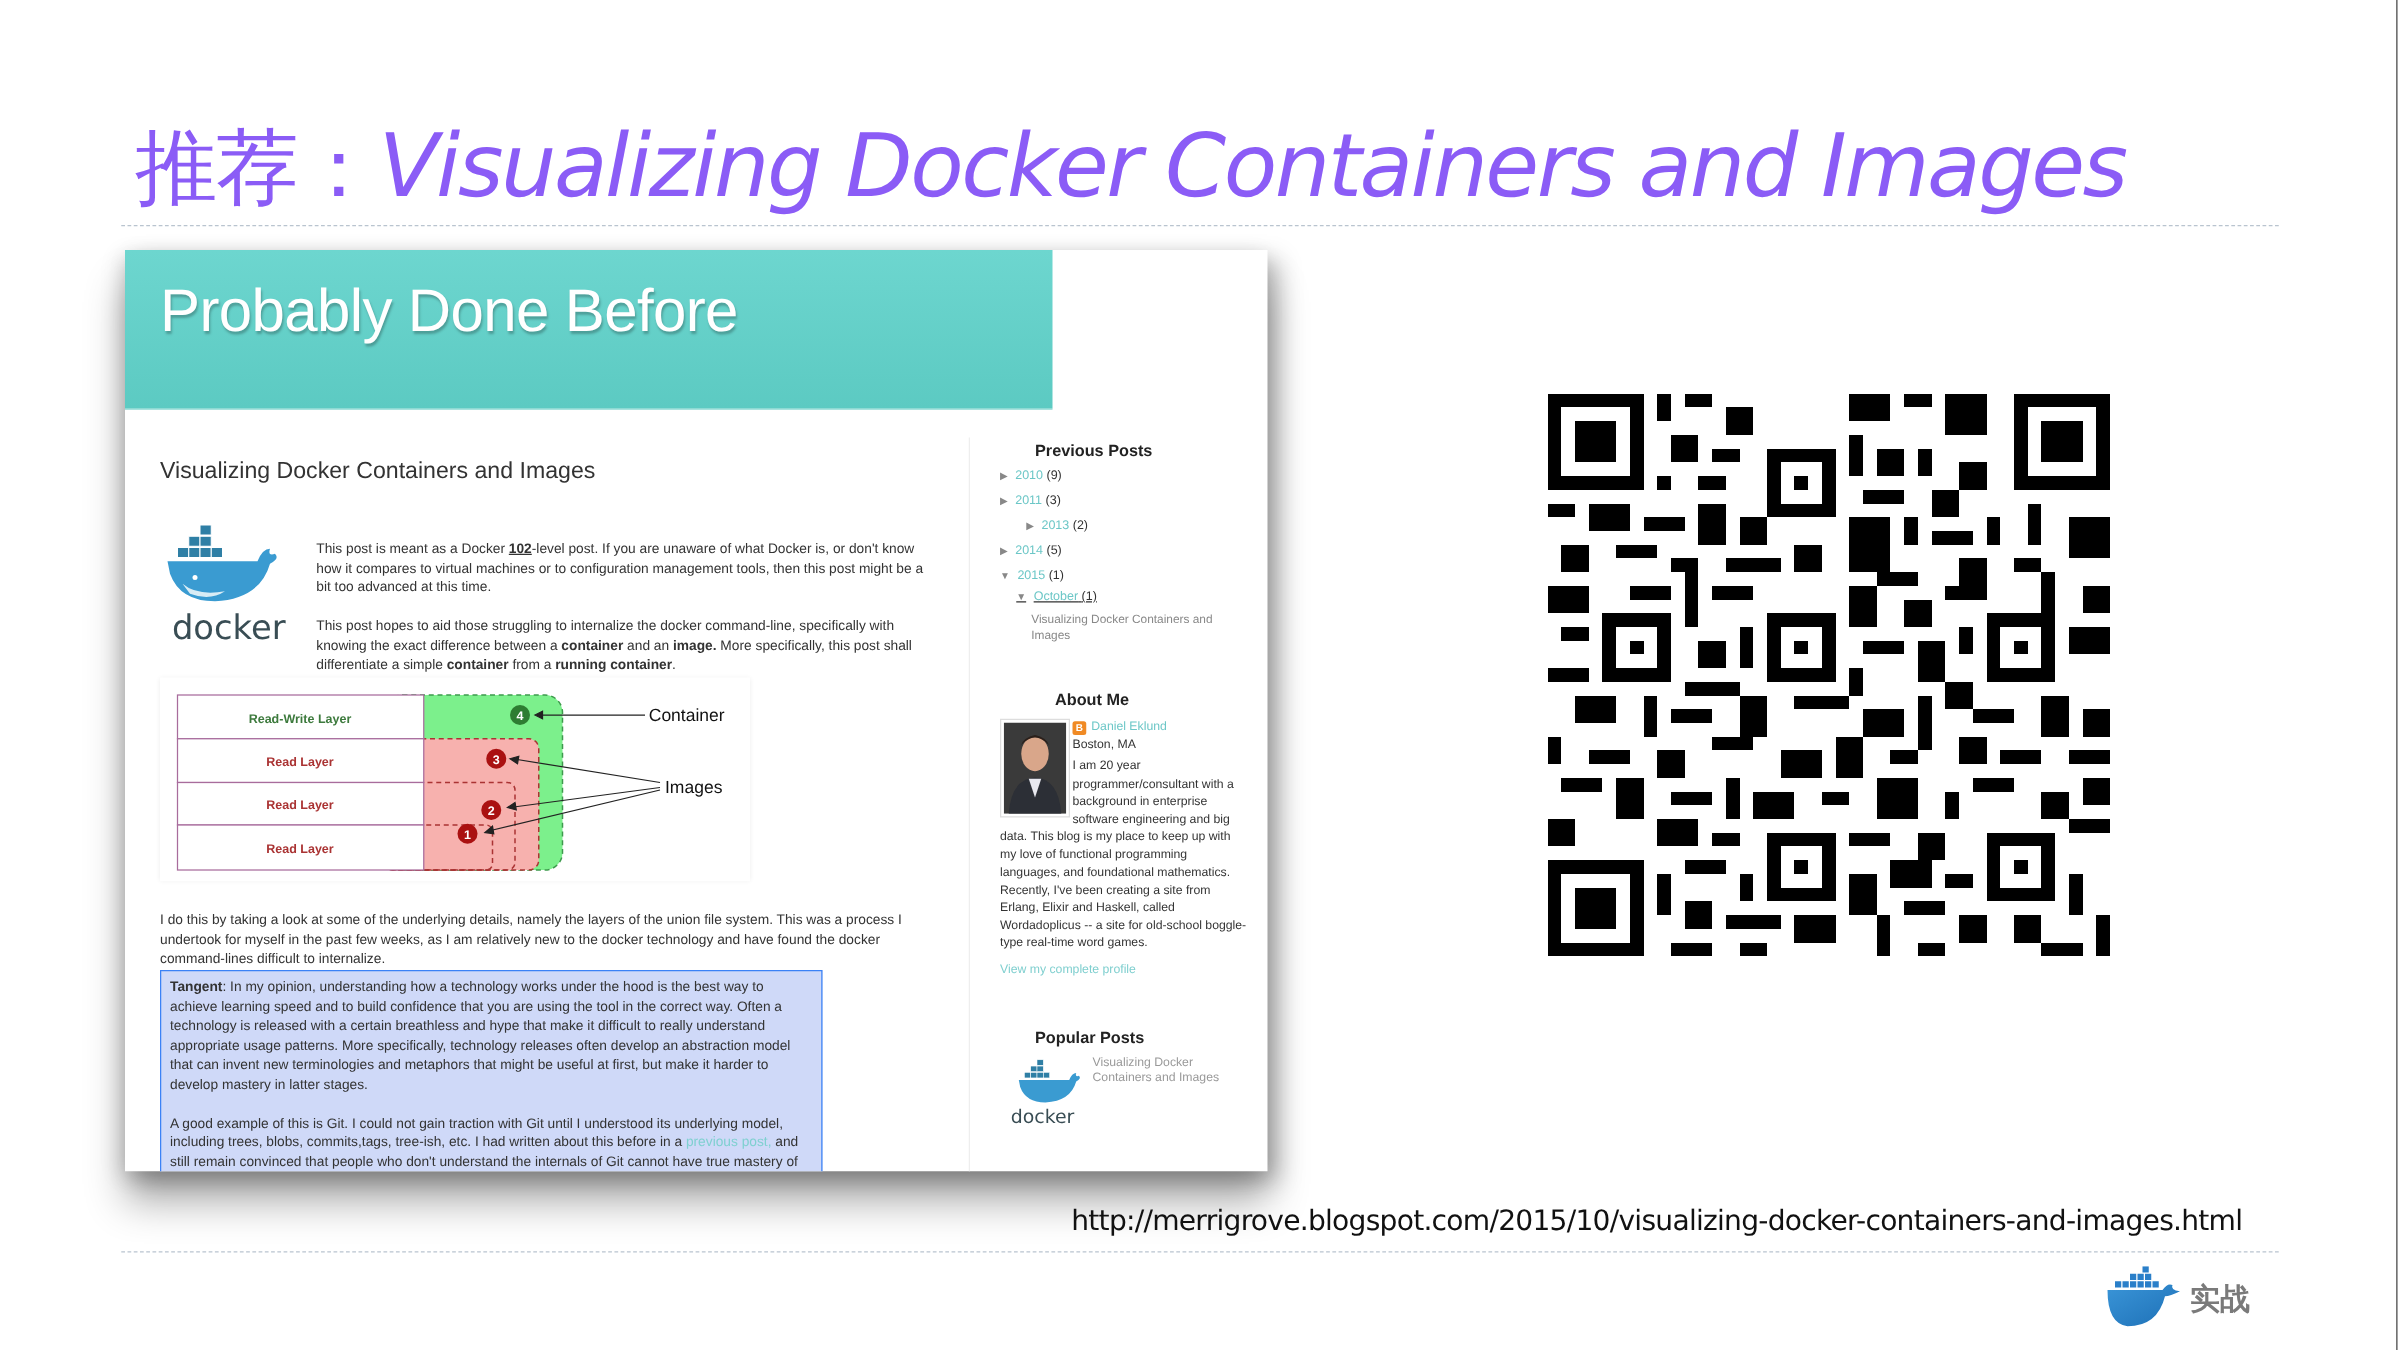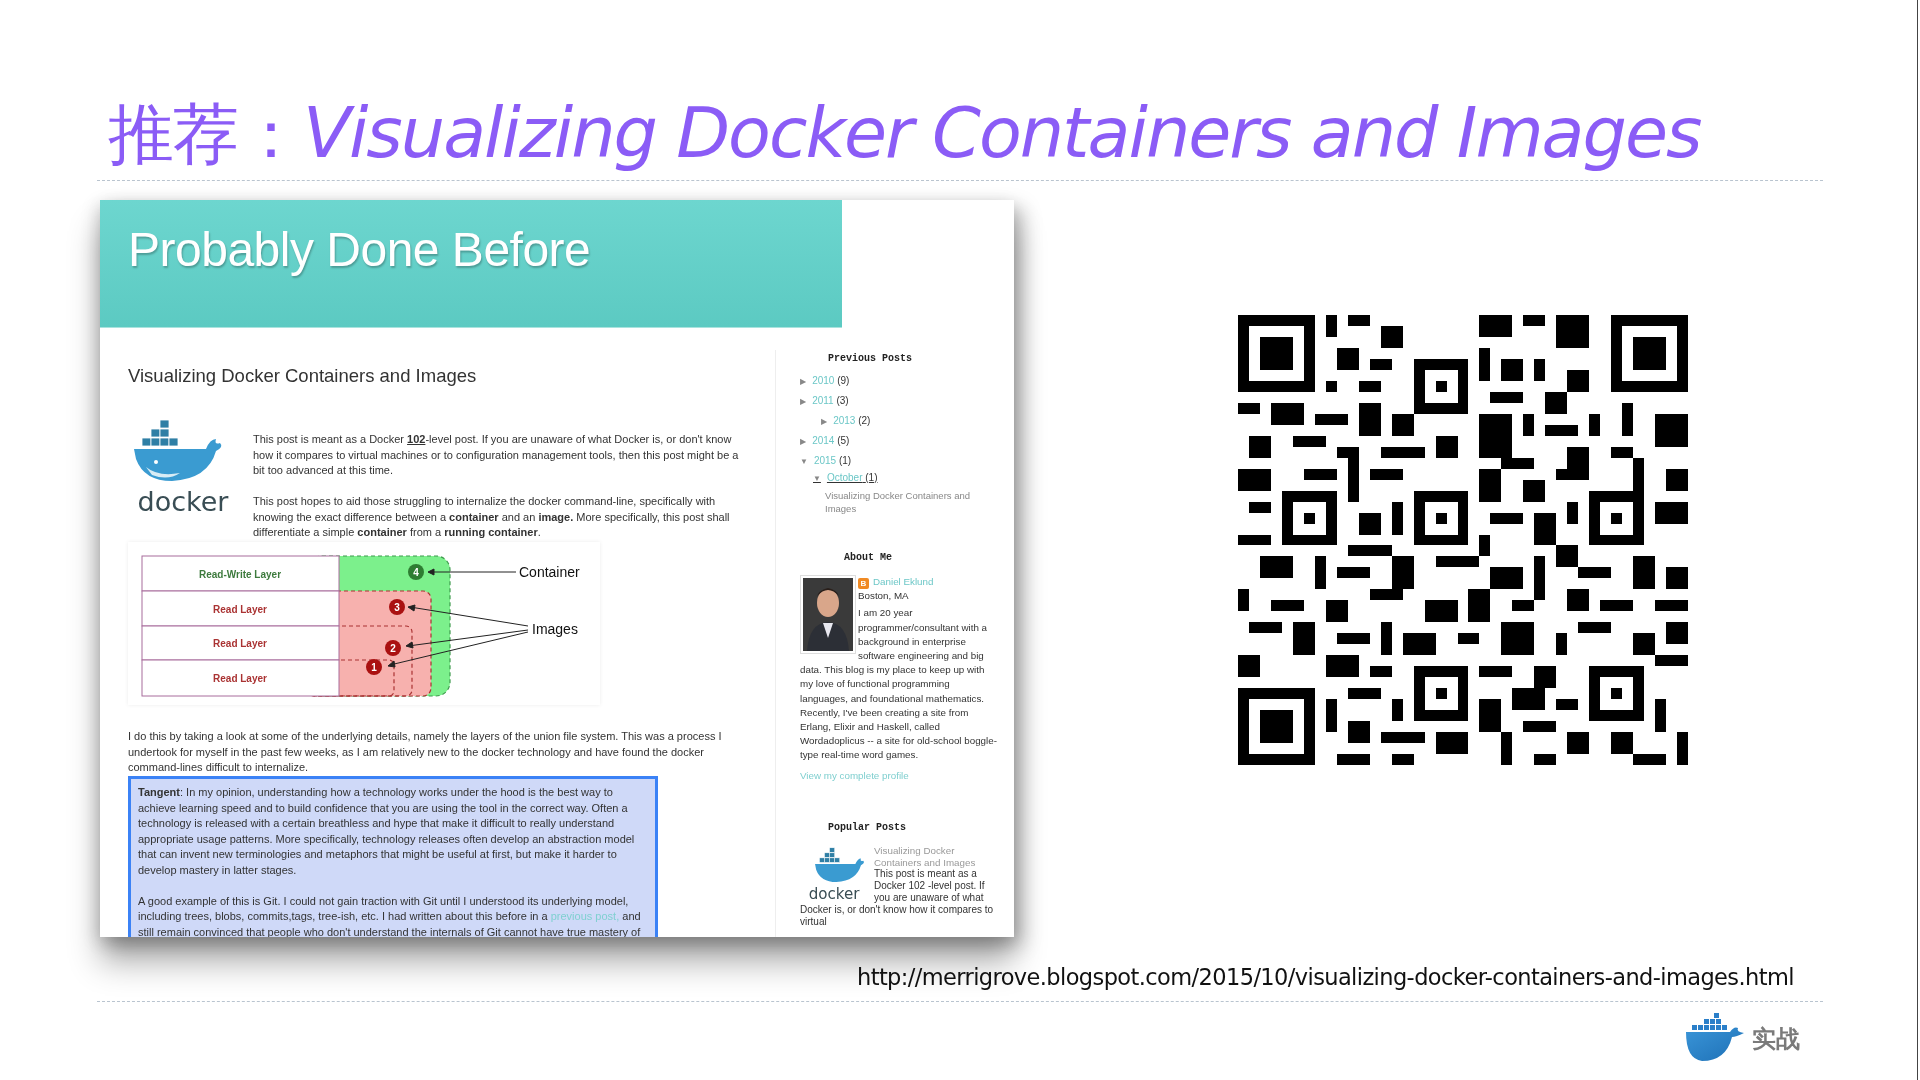--- a/index.html
+++ b/index.html
@@ -29,7 +29,7 @@
   .divider-v { position:absolute; left:675px; top:150px; width:1px; height:600px; background:#eee; }
 
   .sidebar { position:absolute; left:700px; top:0; width:200px; }
-  .sb-h { font-family:Liberation Mono, monospace; font-weight:bold; font-size:10px; color:#222; position:absolute;padding-left:28px; }
+  .sb-h { font-family:Liberation Sans, sans-serif; font-weight:bold; font-size:13px; color:#222; position:absolute;padding-left:28px; }
   .sb-item { position:absolute; font-family:"Liberation Sans", sans-serif; font-size:10px; color:#333; white-space:nowrap; }
   .sb-item .tri { color:#888; font-size:8px; margin-right:6px; }
   .sb-item .yr { color:#6cc7c7; }

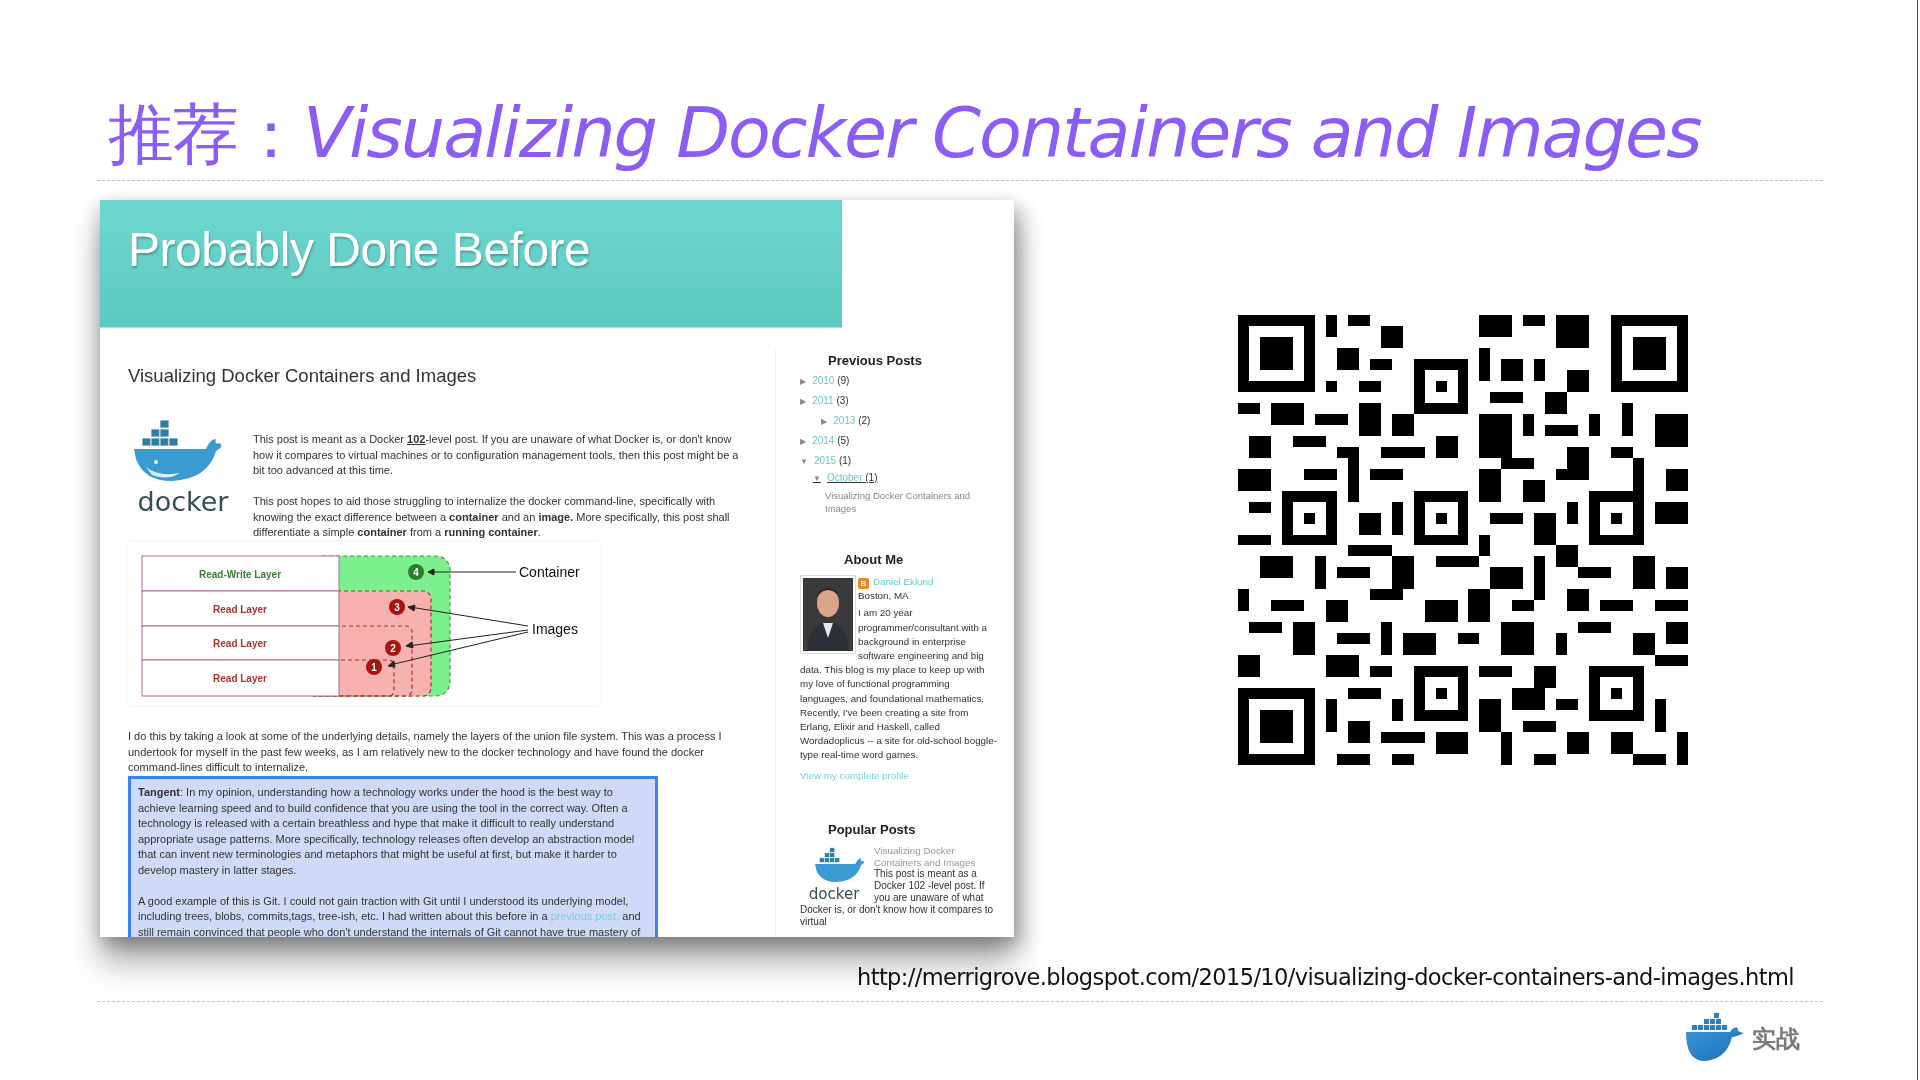--- a/index.html
+++ b/index.html
@@ -23,7 +23,7 @@
   .p2 { position:absolute; left:153px; top:278px; width:500px; }
   .p3 { position:absolute; left:28px; top:513px; width:630px; }
   .diagram { position:absolute; left:28px; top:342px; width:472px; height:163px; background:#fff; box-shadow:0 0 4px rgba(0,0,0,0.08); }
-  .tangent { position:absolute; left:28px; top:560px; width:530px; height:190px; background:#cfd9f8; border:3px solid #3b82f6; box-sizing:border-box; padding:6px 7px; }
+  .tangent { position:absolute; left:28px; top:560px; width:530px; height:190px; background:#cfd9f8; border:1px solid #3b82f6; box-sizing:border-box; padding:6px 7px; }
   .tangent p { margin:0 0 15.5px 0; }
   .link { color:#7fd0d0; }
   .divider-v { position:absolute; left:675px; top:150px; width:1px; height:600px; background:#eee; }

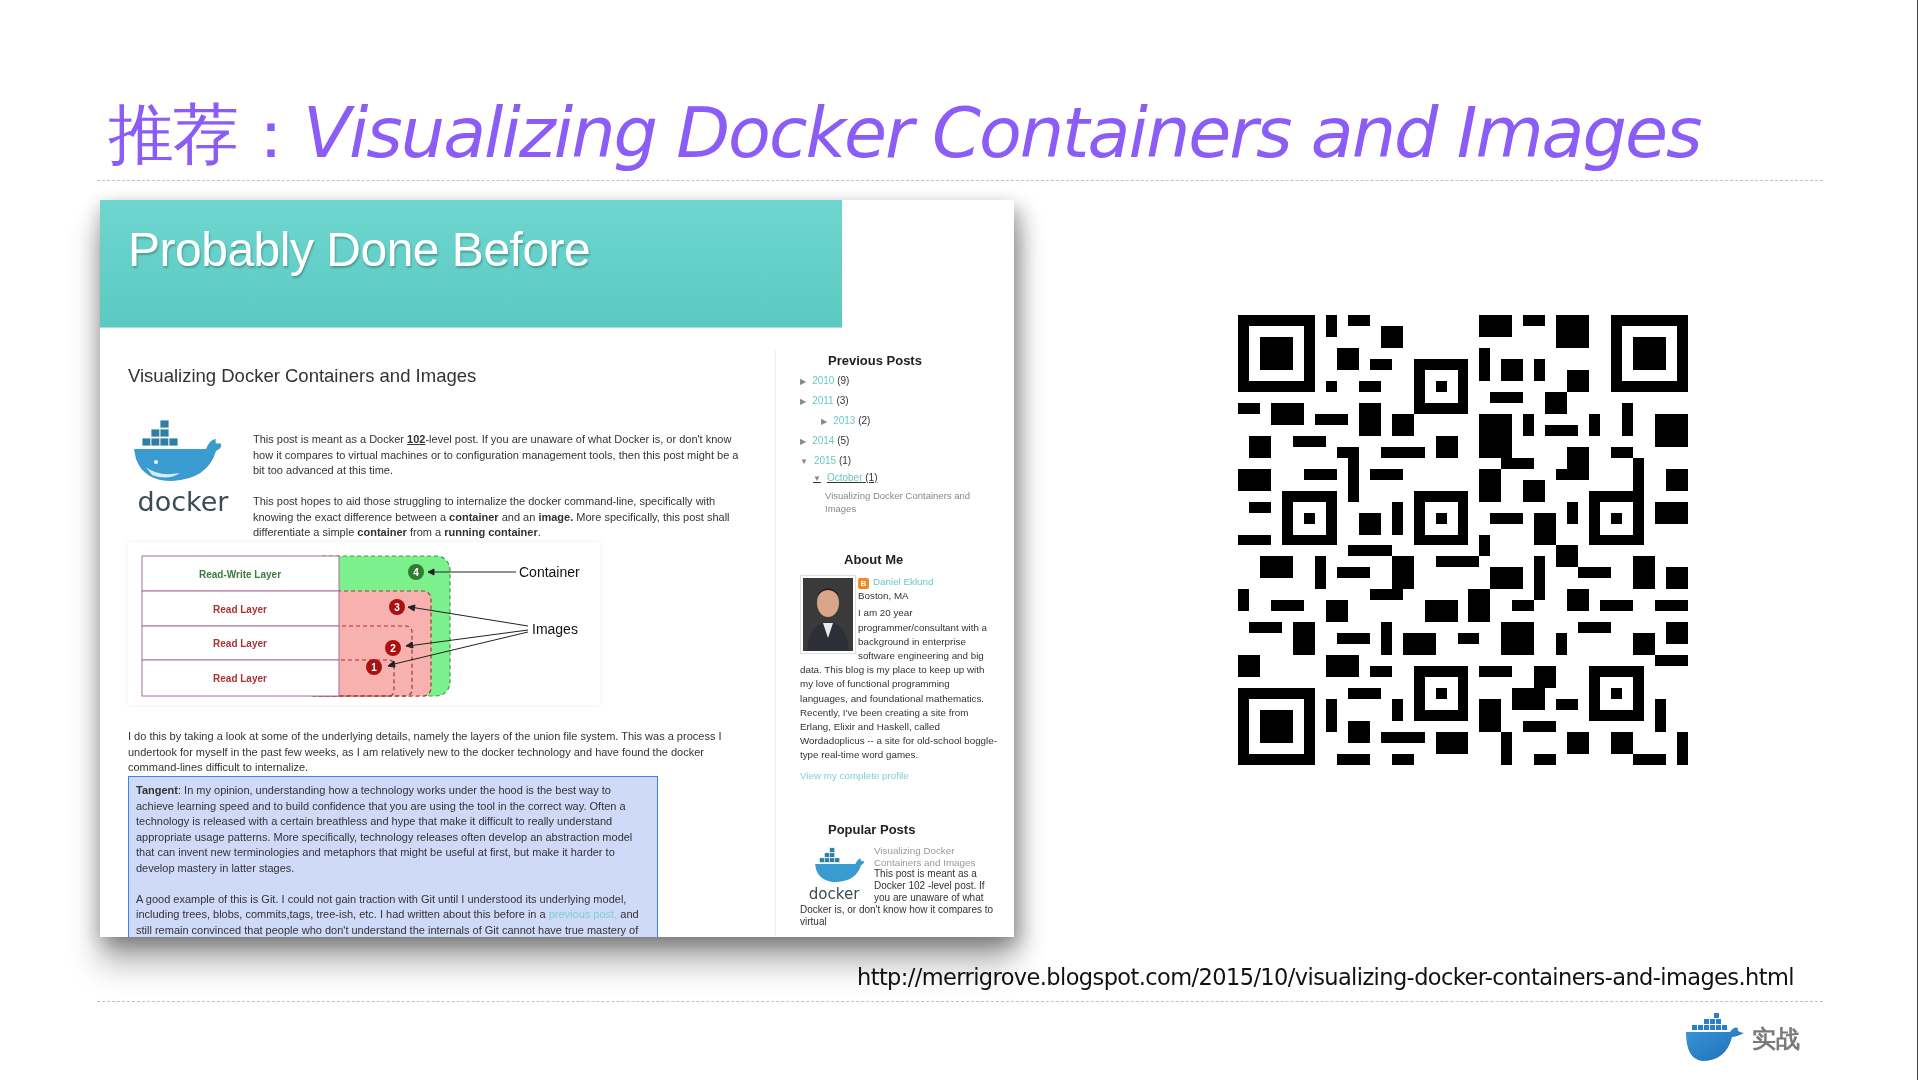--- a/index.html
+++ b/index.html
@@ -176,7 +176,6 @@
         <text x="48" y="96" text-anchor="middle" font-family="DejaVu Sans, sans-serif" font-size="27" fill="#394d54">docker</text>
       </svg>
       <div style="color:#999;">Visualizing Docker Containers and Images</div>
-      <div style="font-size:10px; line-height:12px;">This post is meant as a Docker 102 -level post.  If you are unaware of what Docker is, or don't know how it compares to virtual</div>
     </div>
   </div>
 </div>

